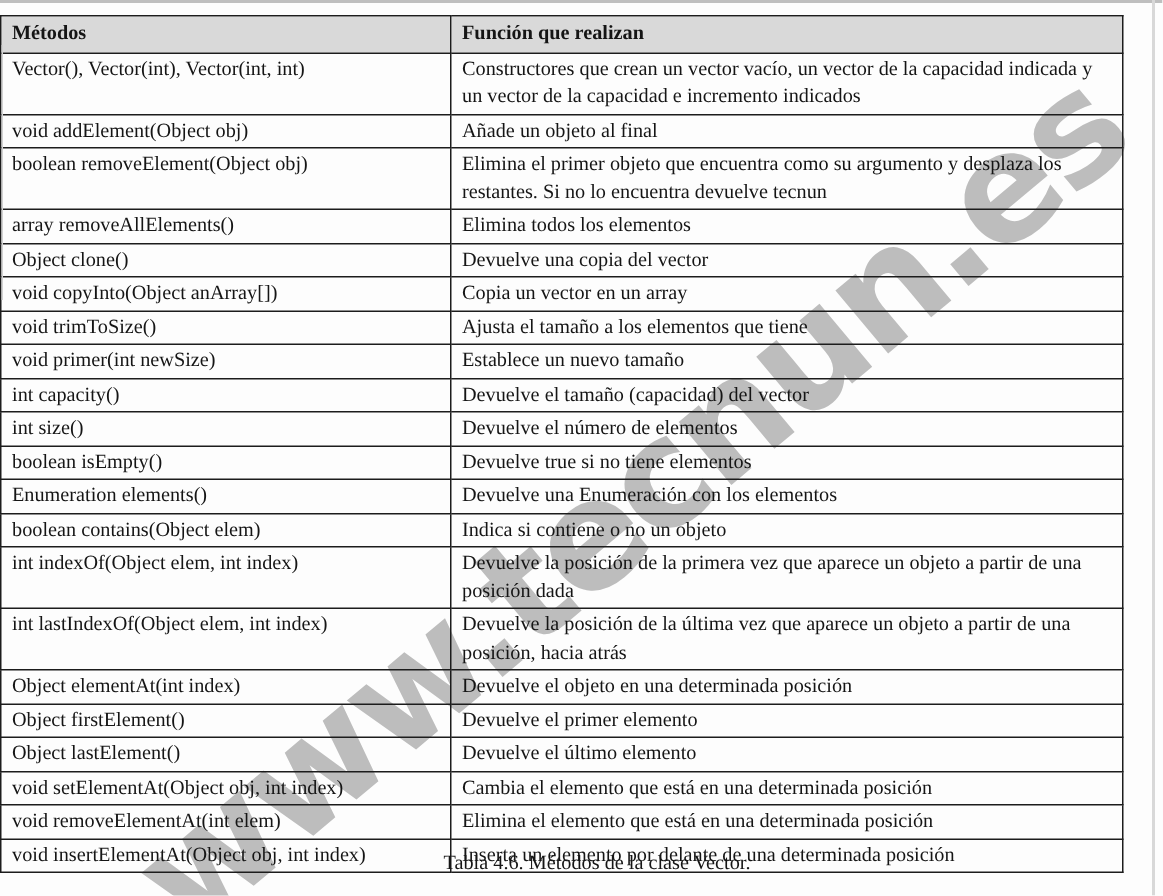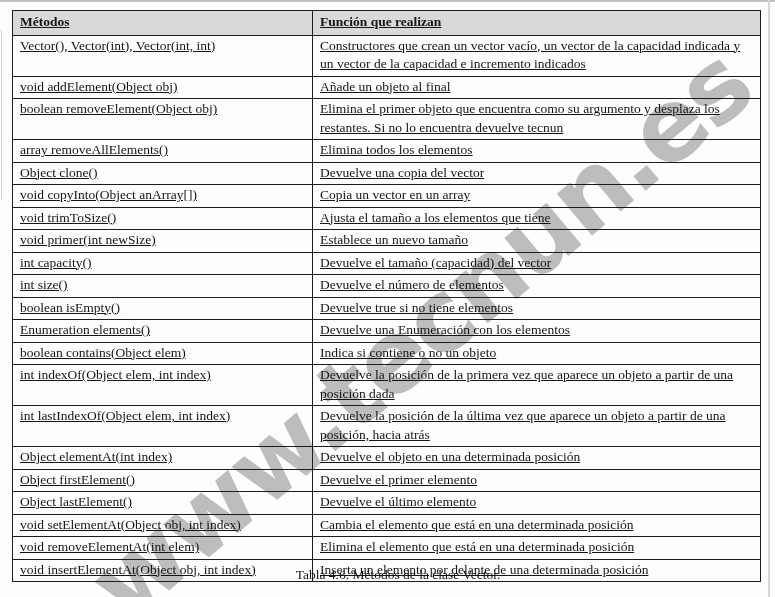--- a/index.html
+++ b/index.html
@@ -42,13 +42,12 @@
   }
   table.methods {
     position: absolute;
-    left: 12px; top: 10px;
+    left: 0; top: 10px;
     width: 748px;
     border-collapse: collapse;
     z-index: 1;
     background: transparent;
     table-layout: fixed;
-    text-decoration: underline;
   }
   table.methods col.c1 { width: 300px; }
   table.methods col.c2 { width: 448px; }

